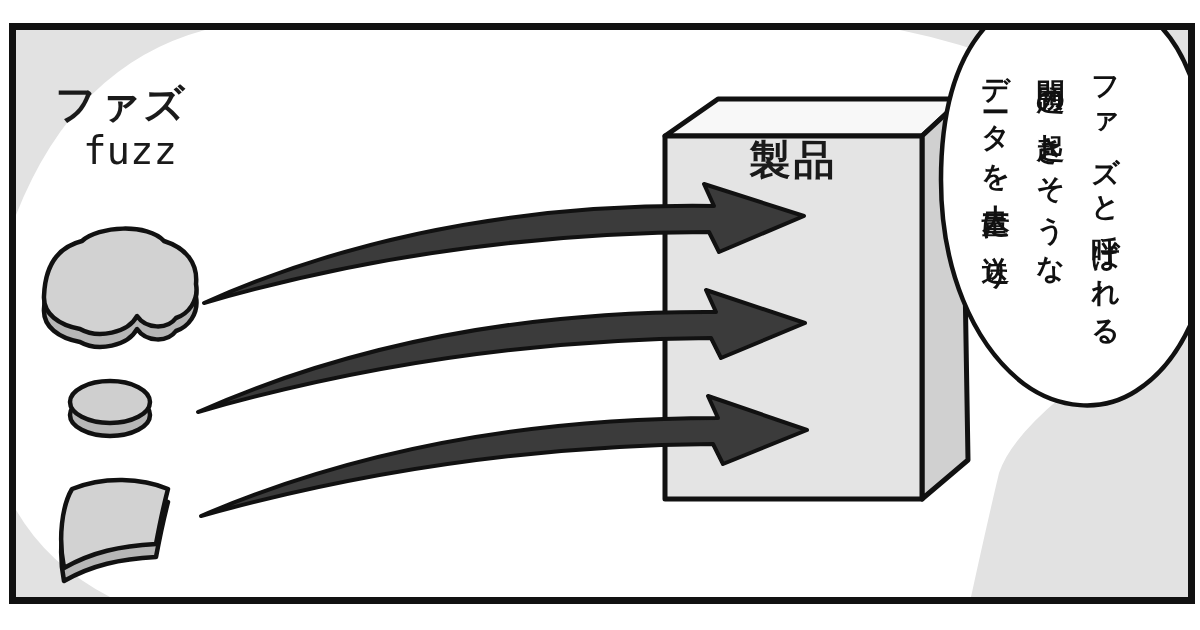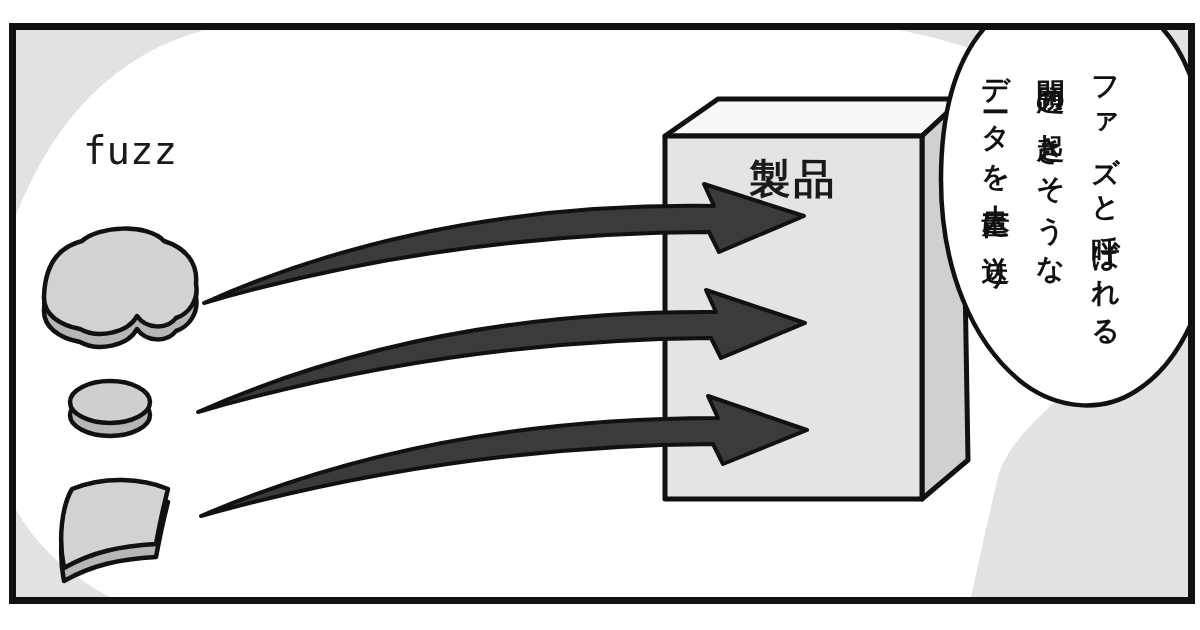--- a/index.html
+++ b/index.html
@@ -76,6 +76,7 @@
     <rect x="12.5" y="26.5" width="1179" height="574" fill="none" stroke="#111111" stroke-width="7"></rect>
   </svg>
 
+  <div class="label fuzz-jp">ファズ</div>
   <div class="label fuzz-en">fuzz</div>
   <div class="label box-label">製品</div>
   <div class="label bubble-text">ファズと呼ばれる

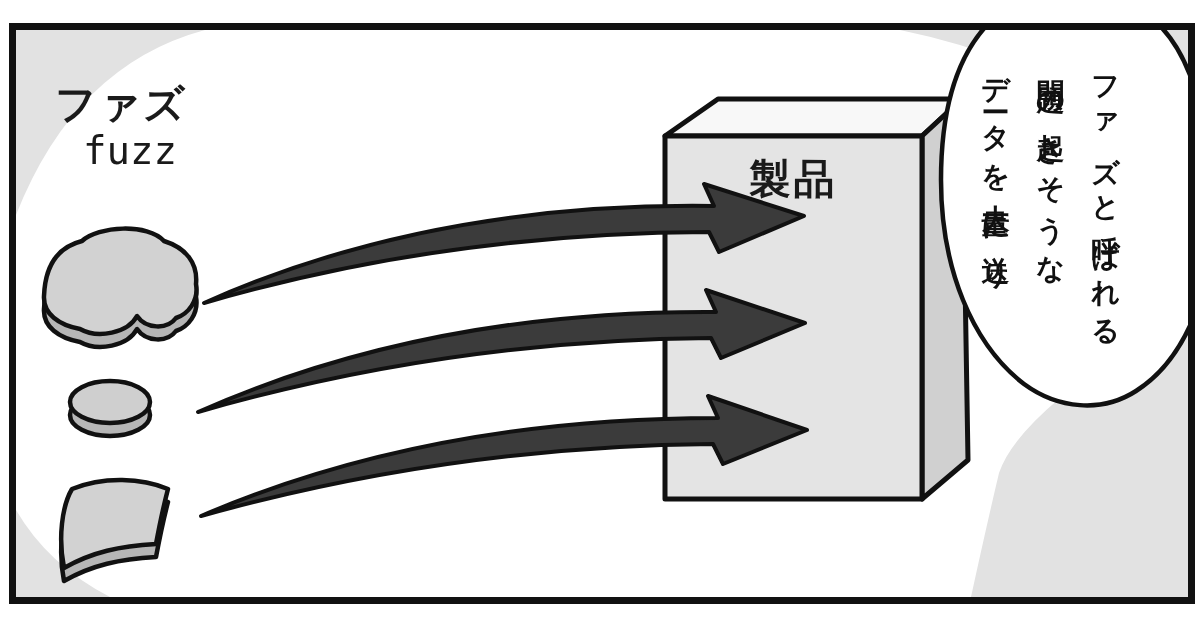--- a/index.html
+++ b/index.html
@@ -12,7 +12,7 @@
   .fuzz-jp{left:55px;top:77px;font-size:41px;font-weight:600;letter-spacing:2px;}
   .fuzz-en{left:83px;top:128px;font-size:39px;font-family:"DejaVu Sans Mono",monospace;}
   .send-label{left:316px;top:147px;font-size:45px;font-weight:700;letter-spacing:1px;}
-  .box-label{left:665px;top:152px;width:257px;text-align:center;font-size:41px;font-weight:700;letter-spacing:3px;}
+  .box-label{left:665px;top:133px;width:257px;text-align:center;font-size:41px;font-weight:700;letter-spacing:3px;}
   .bubble-text{
     right:67px;top:58px;
     writing-mode:vertical-rl;

